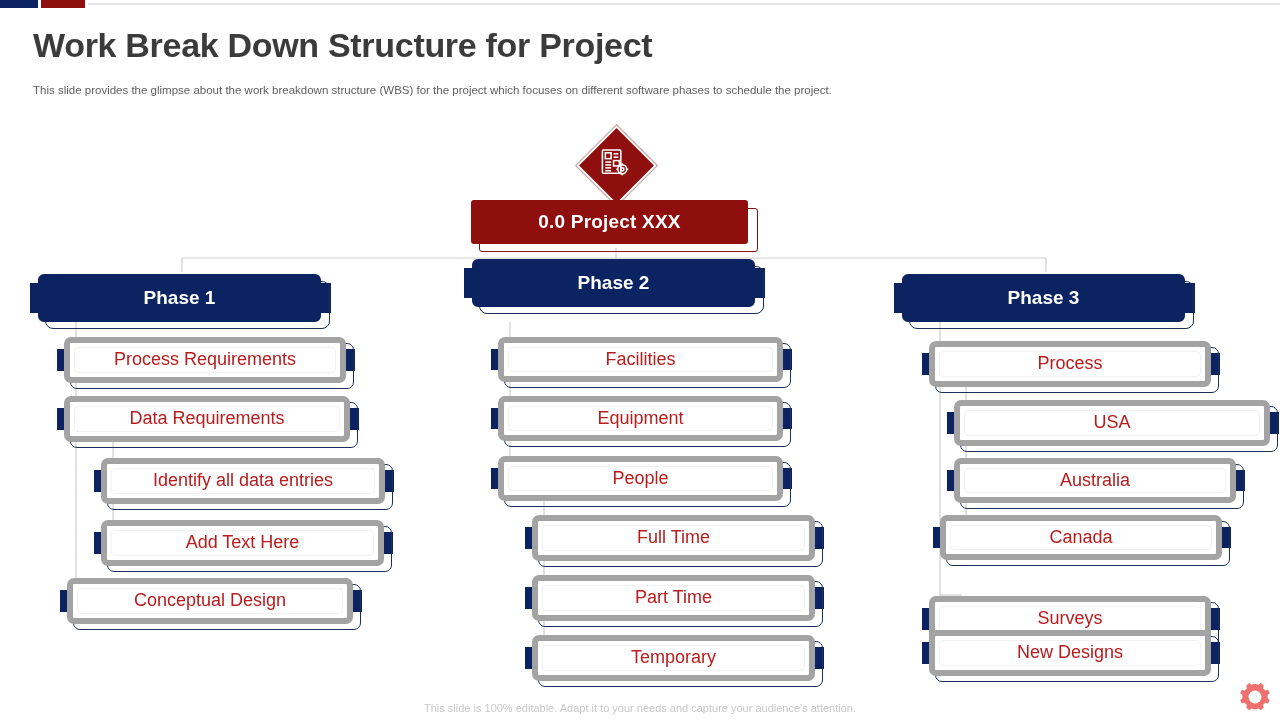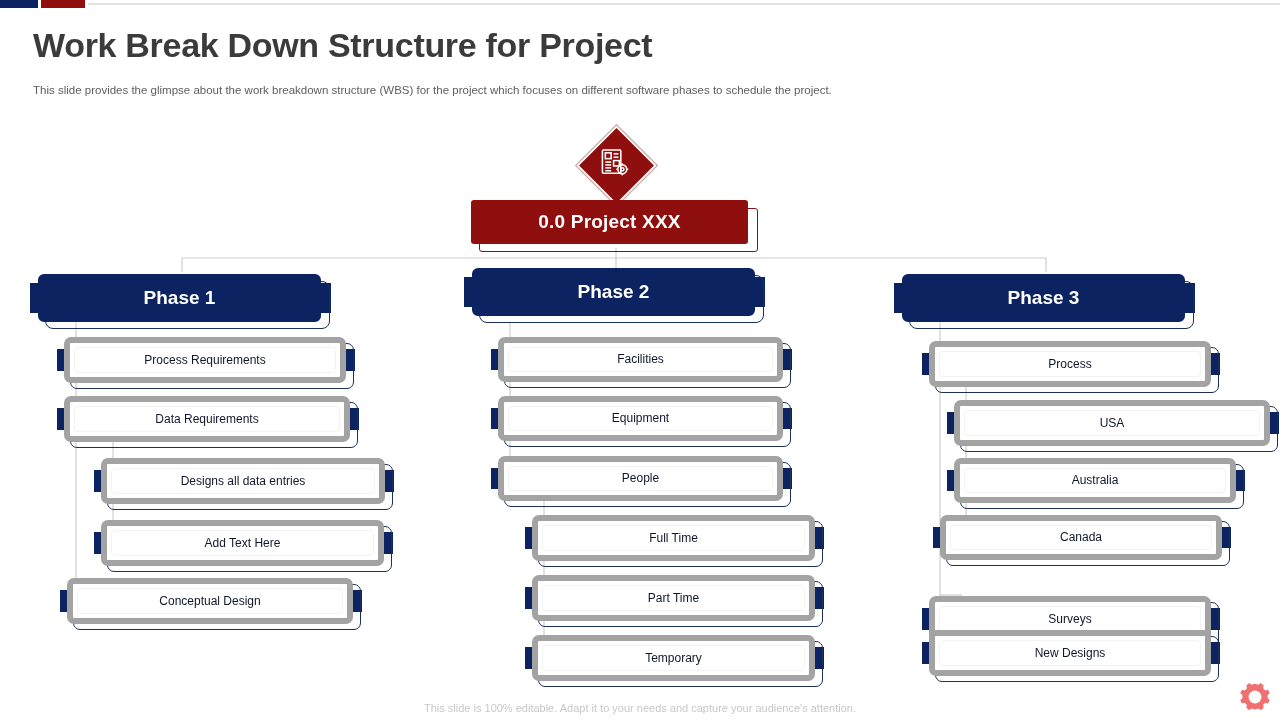--- a/index.html
+++ b/index.html
@@ -342,7 +342,7 @@
   </div>
 </div>
 
-<div class="node phase" style="left:472px; top:268px; width:283px; height:48px;text-decoration:underline;">
+<div class="node phase" style="left:472px; top:259px; width:283px; height:48px;text-decoration:underline;">
   <div class="tab-l"></div>
   <div class="tab-r"></div>
   <div class="frame"></div>

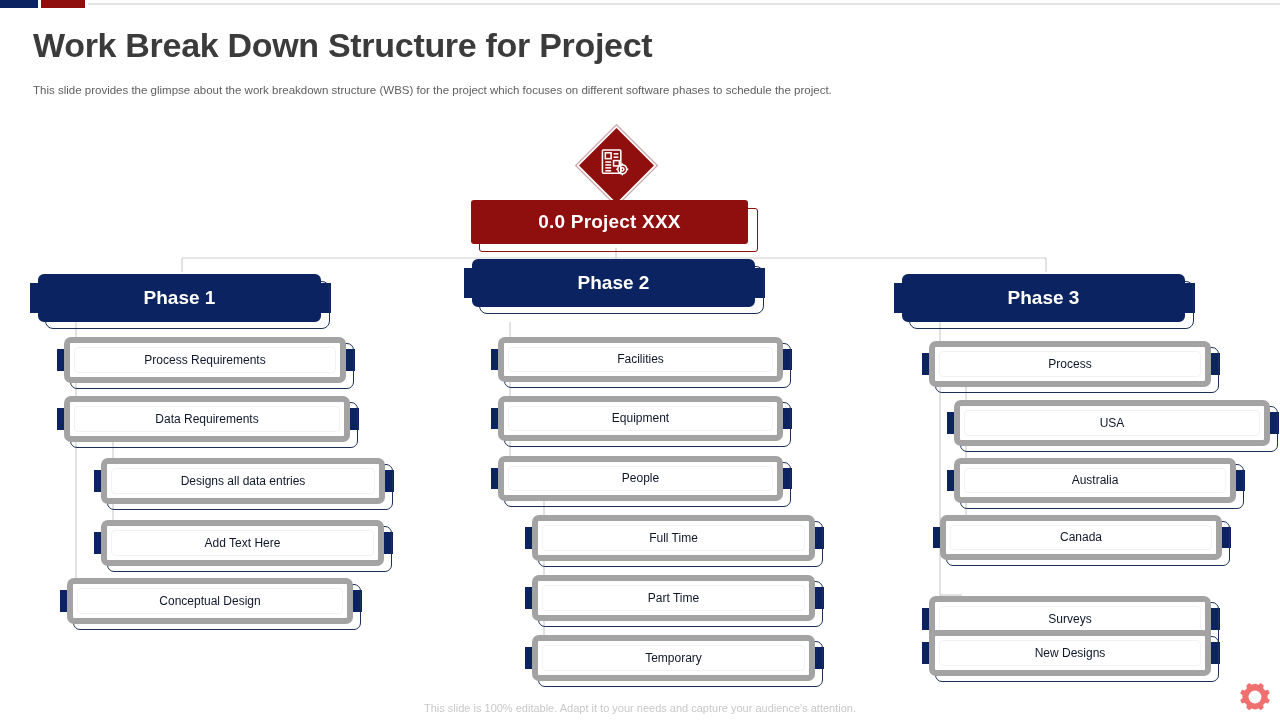--- a/index.html
+++ b/index.html
@@ -133,8 +133,8 @@
     box-sizing: border-box;
   }
   .node .face .label {
-    font-size: 12px;
-    color: #0f172a;
+    font-size: 18px;
+    color: #b91c1c;
     text-align: center;
     padding: 0 10px;
     line-height: 1.2;

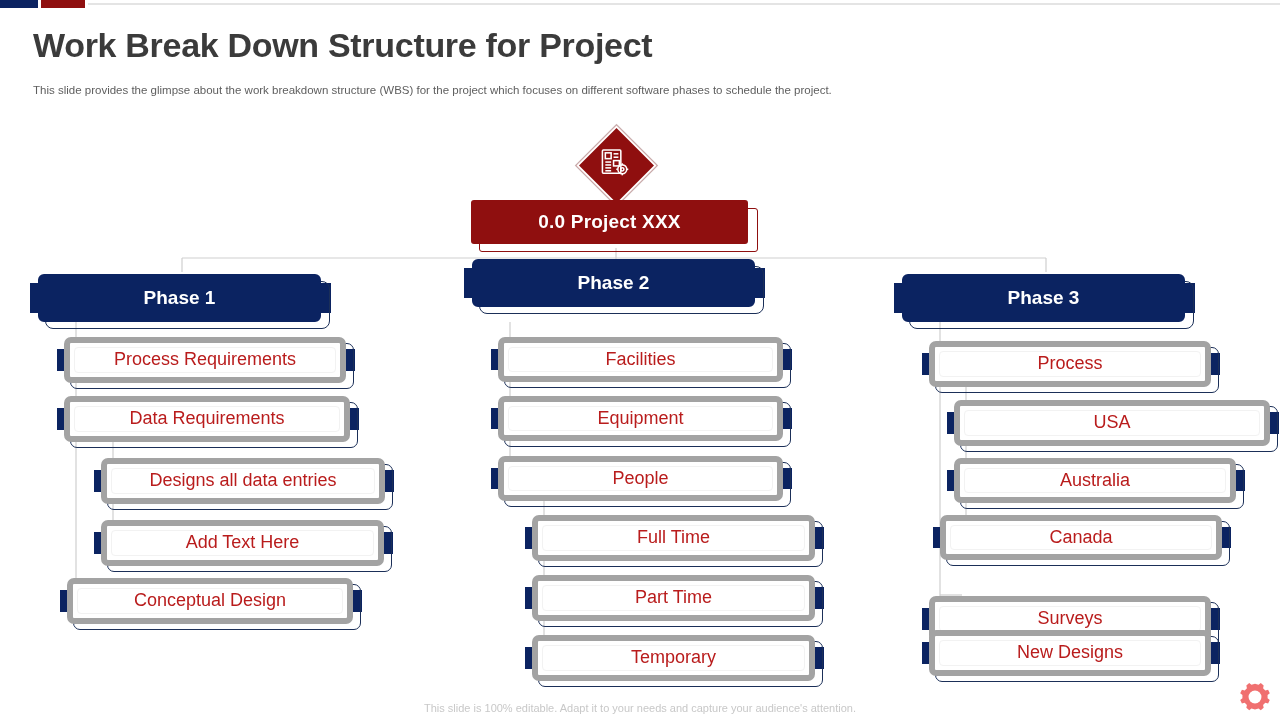--- a/index.html
+++ b/index.html
@@ -320,7 +320,7 @@
   <div class="tab-r"></div>
   <div class="frame"></div>
   <div class="face">
-    <span class="label">Designs  all data entries</span>
+    <span class="label">Identify  all data entries</span>
   </div>
 </div>
 

